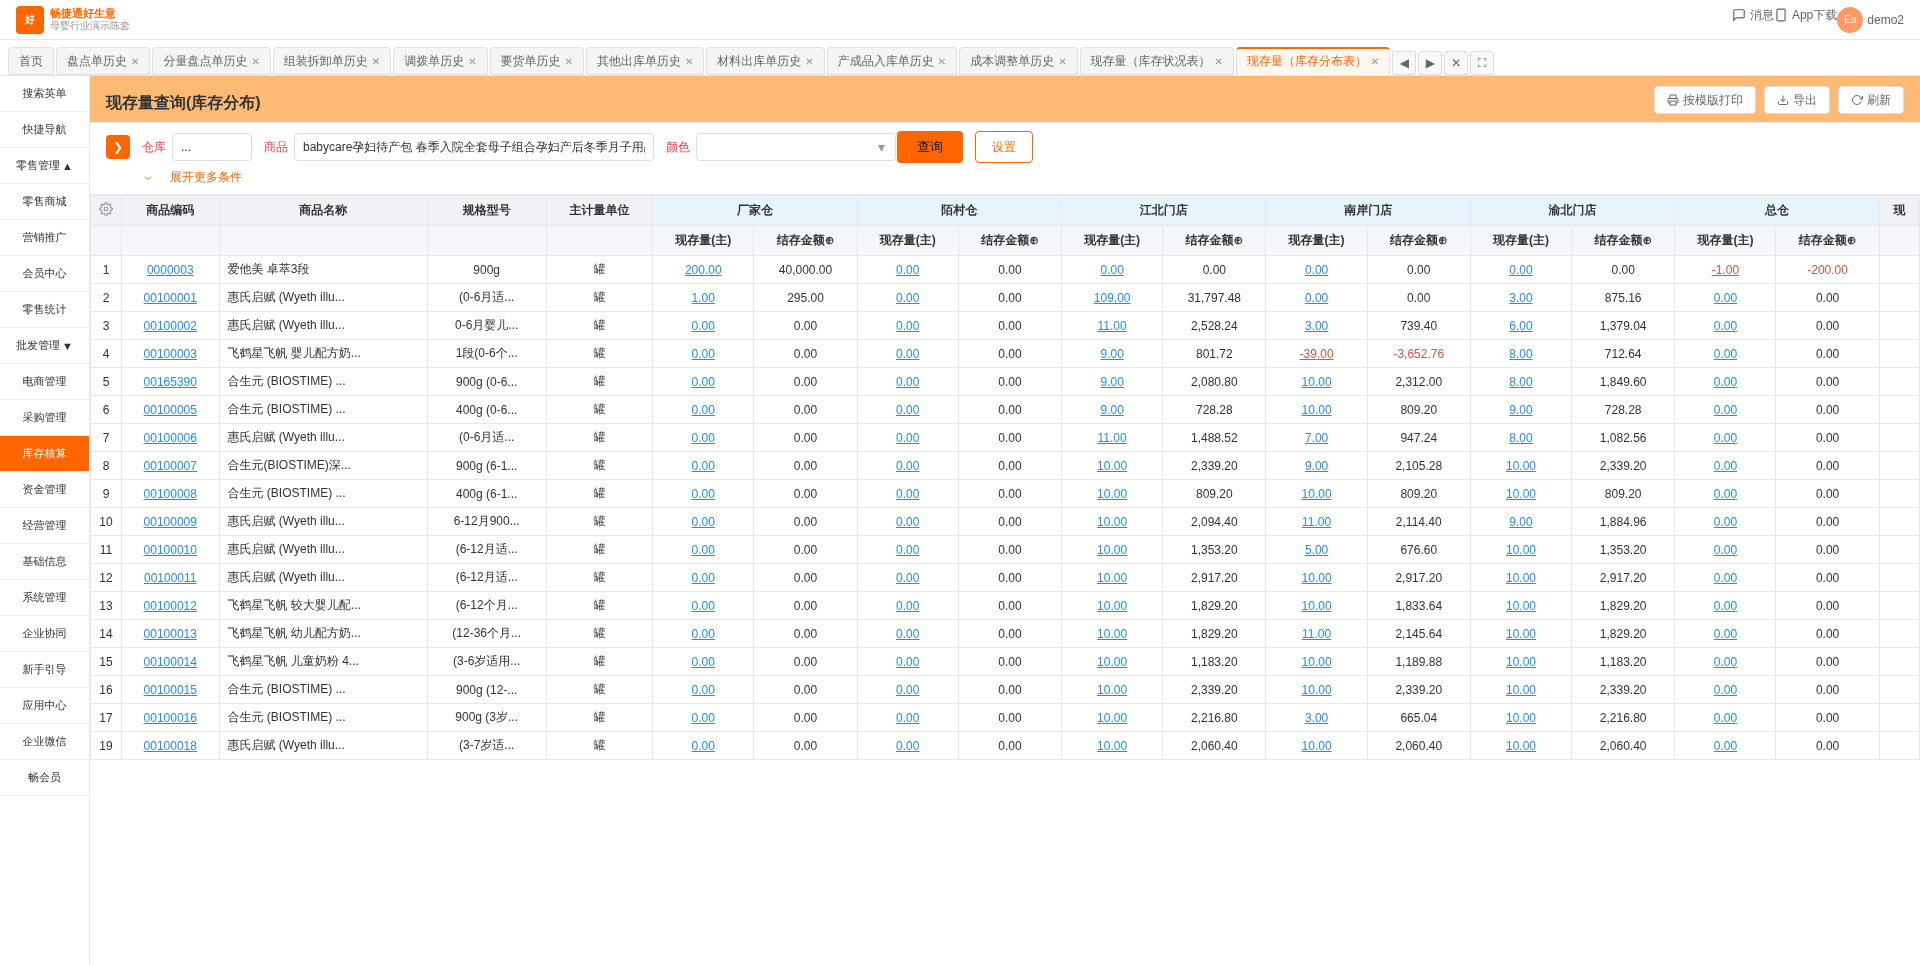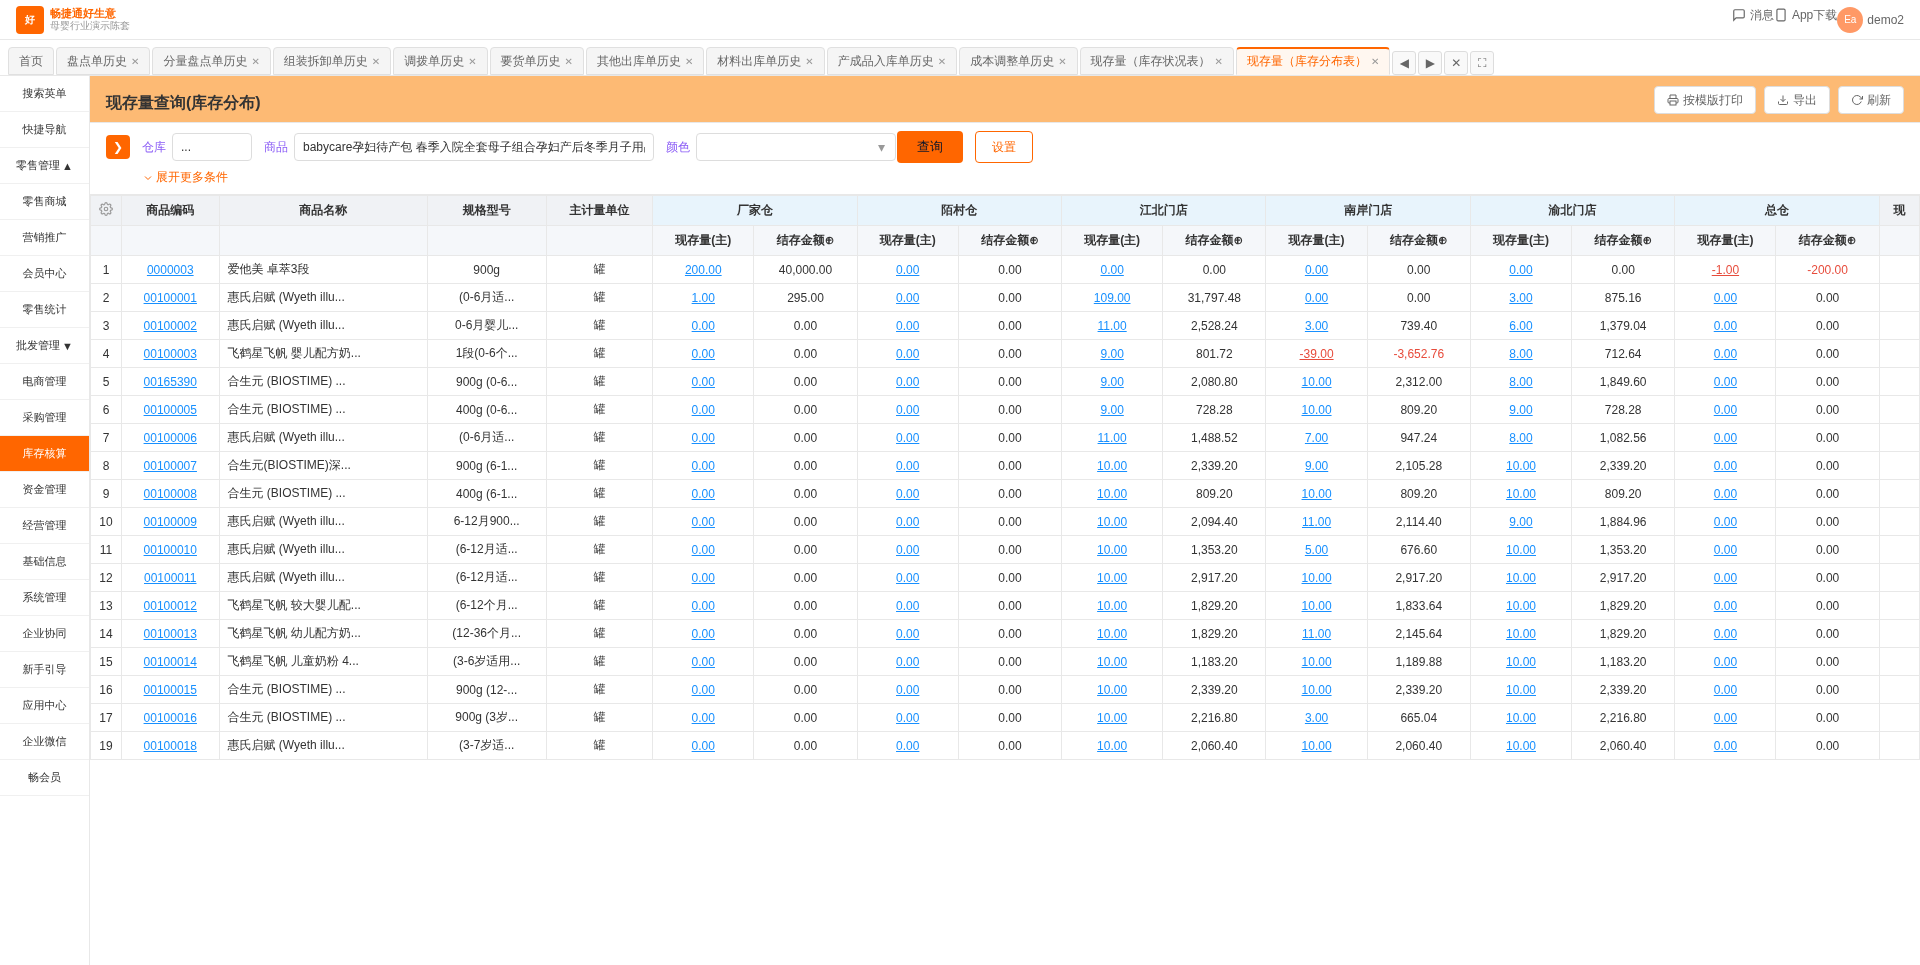--- a/index.html
+++ b/index.html
@@ -43,7 +43,7 @@
     .filter-area { background: #fff; padding: 8px 16px; border-bottom: 1px solid #e8e8e8; }
     .filter-row { display: flex; align-items: center; gap: 12px; flex-wrap: wrap; }
     .filter-group { display: flex; align-items: center; gap: 6px; }
-    .filter-label { color: #8b5cf6; font-size: 12px; white-space: nowrap; }
+    .filter-label { color: #ef4444; font-size: 12px; white-space: nowrap; }
     .filter-input { height: 28px; border: 1px solid #ddd; border-radius: 4px; padding: 0 8px; font-size: 12px; color: #333; background: #fff; min-width: 80px; }
     .filter-input-wide { min-width: 300px; }
     .filter-input-color { min-width: 200px; }

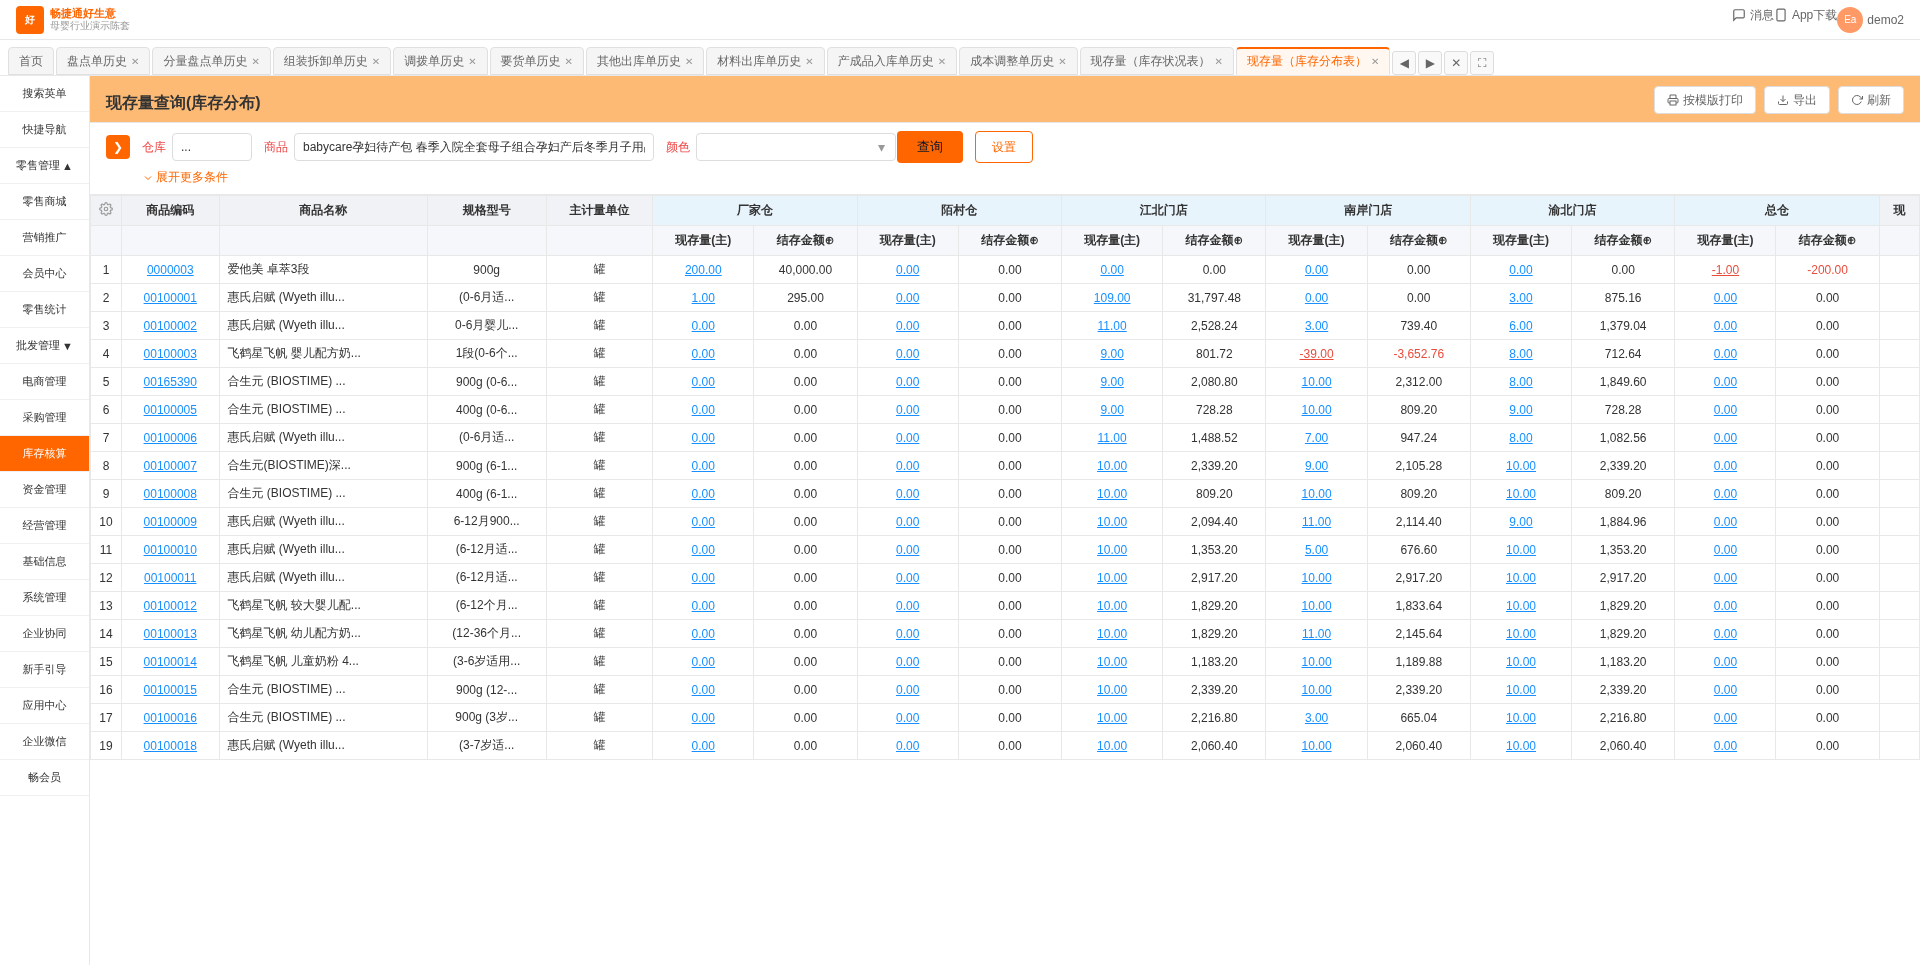--- a/index.html
+++ b/index.html
@@ -47,7 +47,7 @@
     .filter-input { height: 28px; border: 1px solid #ddd; border-radius: 4px; padding: 0 8px; font-size: 12px; color: #333; background: #fff; min-width: 80px; }
     .filter-input-wide { min-width: 300px; }
     .filter-input-color { min-width: 200px; }
-    .expand-btn { color: #ff6600; cursor: pointer; font-size: 12px; display: flex; align-items: center; gap: 2px; margin-top: 4px; }
+    .expand-btn { color: #ff6600; cursor: pointer; font-size: 12px; display: flex; align-items: center; gap: 16px; margin-top: 4px; }
     .btn-query { height: 32px; padding: 0 20px; background: #ff6600; color: #0f172a; border: none; border-radius: 4px; cursor: pointer; font-size: 13px; }
     .btn-setting { height: 32px; padding: 0 16px; background: #fff; color: #ff6600; border: 1px solid #ff6600; border-radius: 4px; cursor: pointer; font-size: 12px; }
     .orange-arrow { width: 24px; height: 24px; background: #ff6600; border-radius: 4px; display: flex; align-items: center; justify-content: center; cursor: pointer; color: #fff; flex-shrink: 0; }

